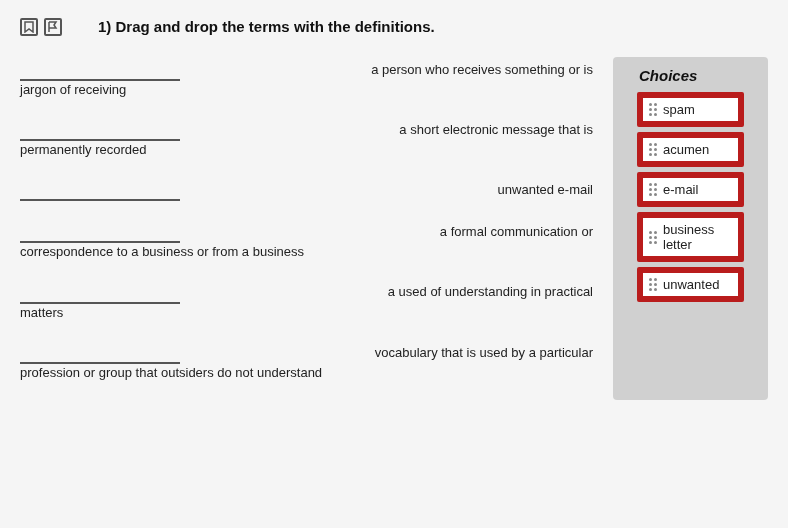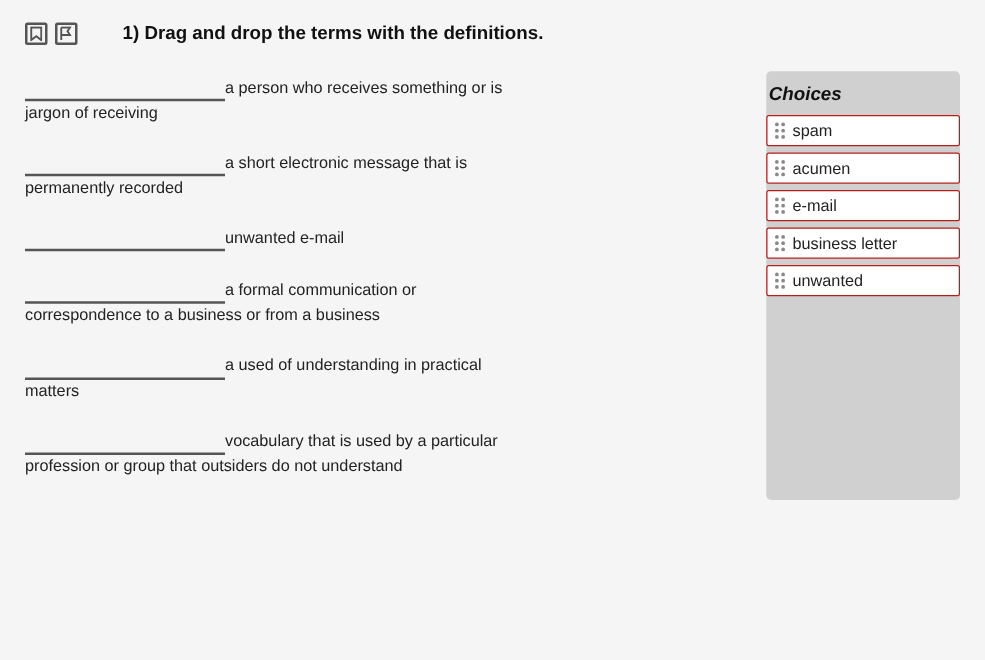--- a/index.html
+++ b/index.html
@@ -120,6 +120,7 @@
       align-items: flex-end;
       flex-wrap: nowrap;
       margin-bottom: 0;
+      justify-content: space-between;
     }
 
     .multi-line-def {

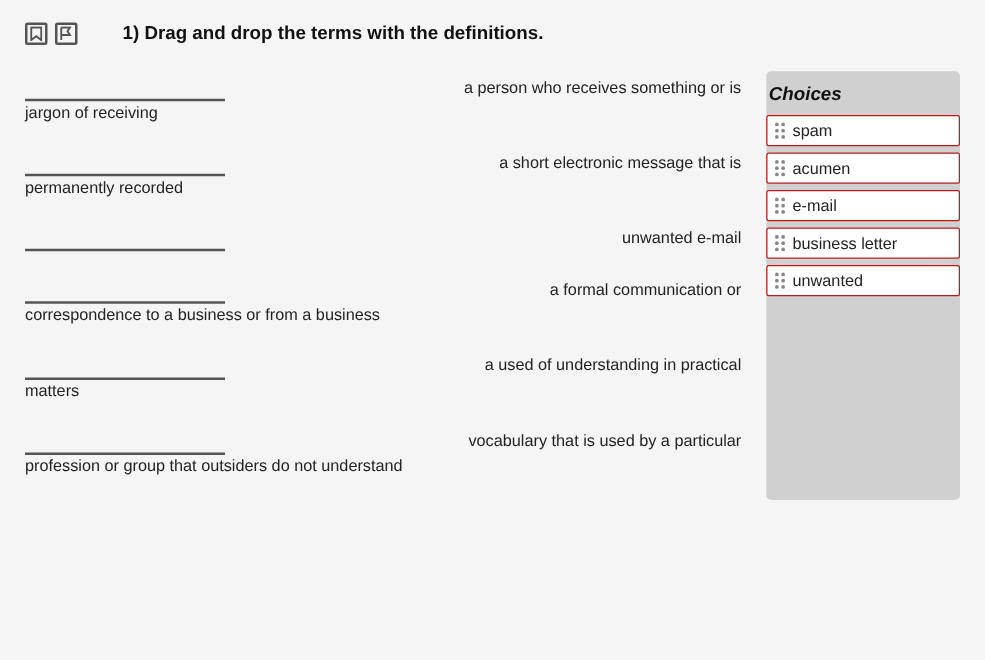--- a/index.html
+++ b/index.html
@@ -72,7 +72,7 @@
       width: 155px;
       background: #d0d0d0;
       border-radius: 4px;
-      padding: 10px 0;
+      padding: 10px 24px;
       flex-shrink: 0;
     }
 

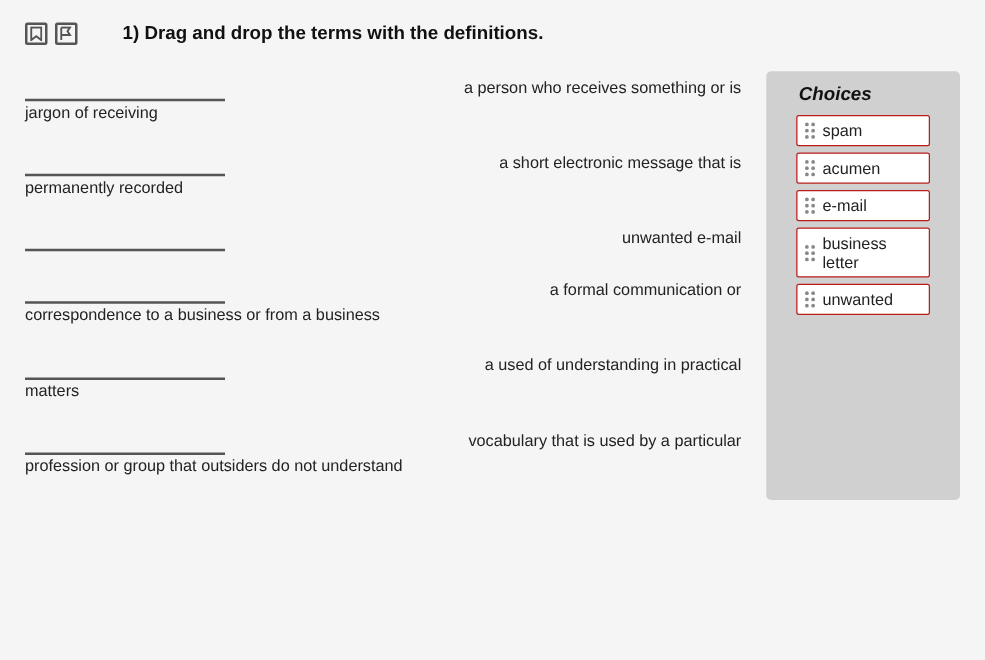--- a/index.html
+++ b/index.html
@@ -87,7 +87,7 @@
 
     .choice-item {
       background: #fff;
-      border: 1px solid #b91c1c;
+      border: 6px solid #b91c1c;
       border-radius: 2px;
       padding: 4px 6px;
       margin-bottom: 5px;

